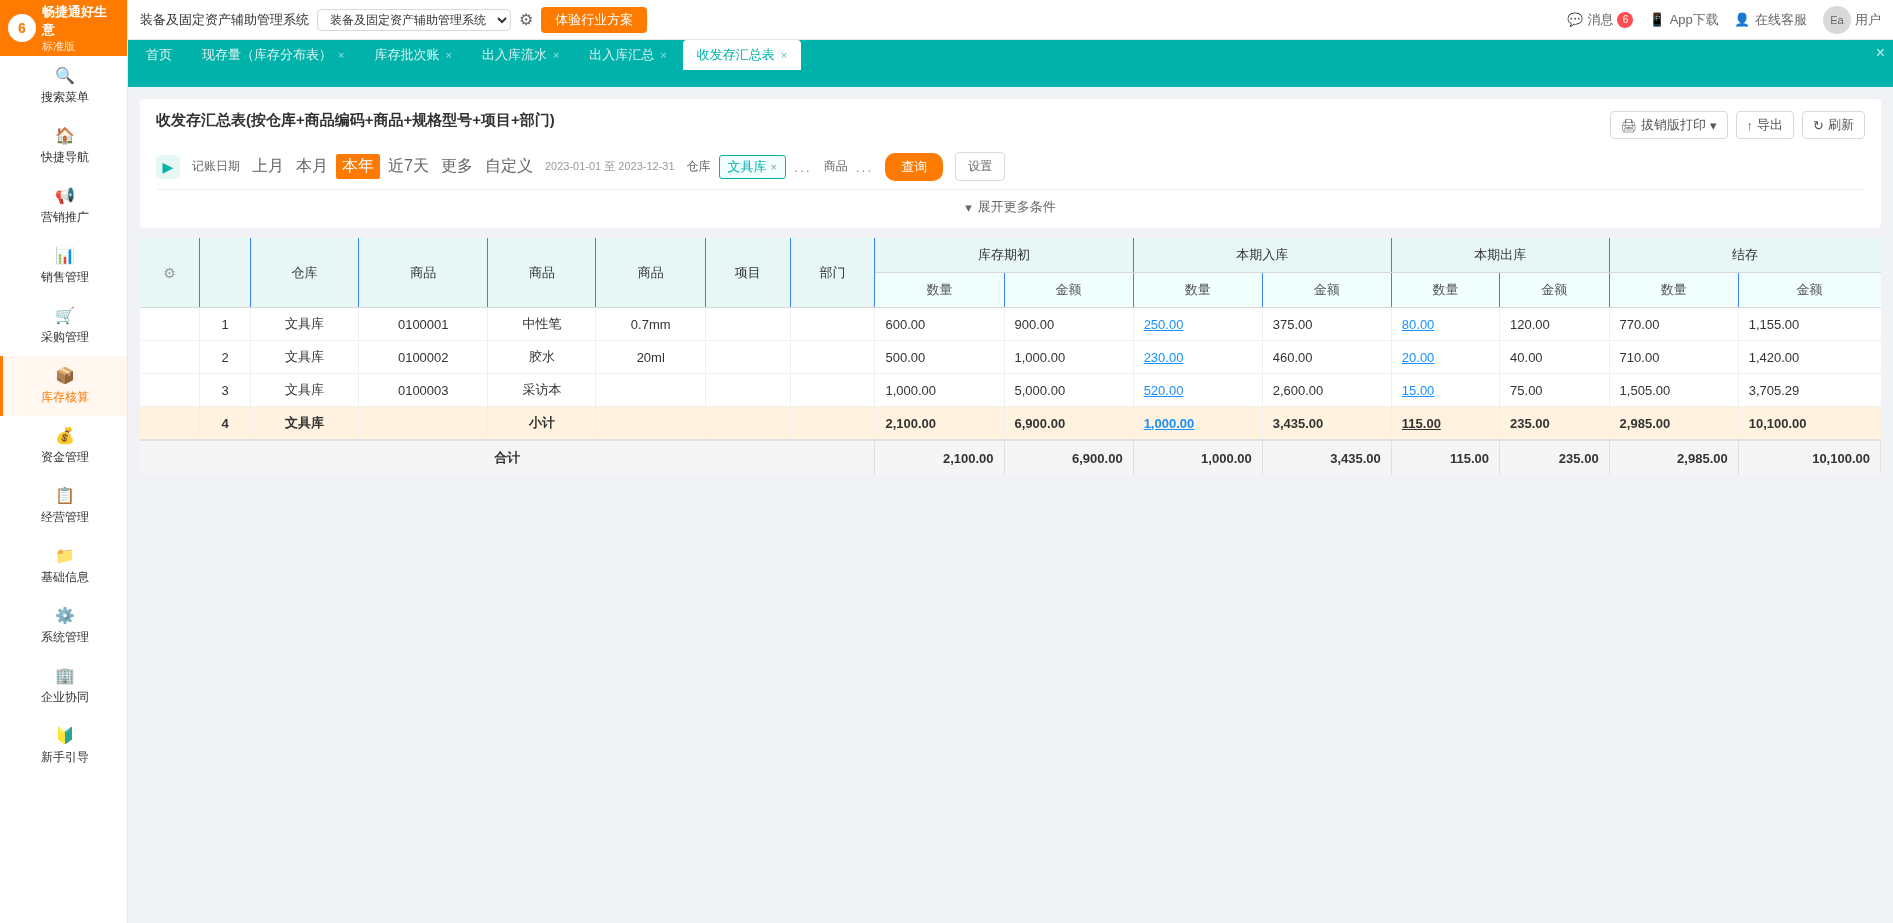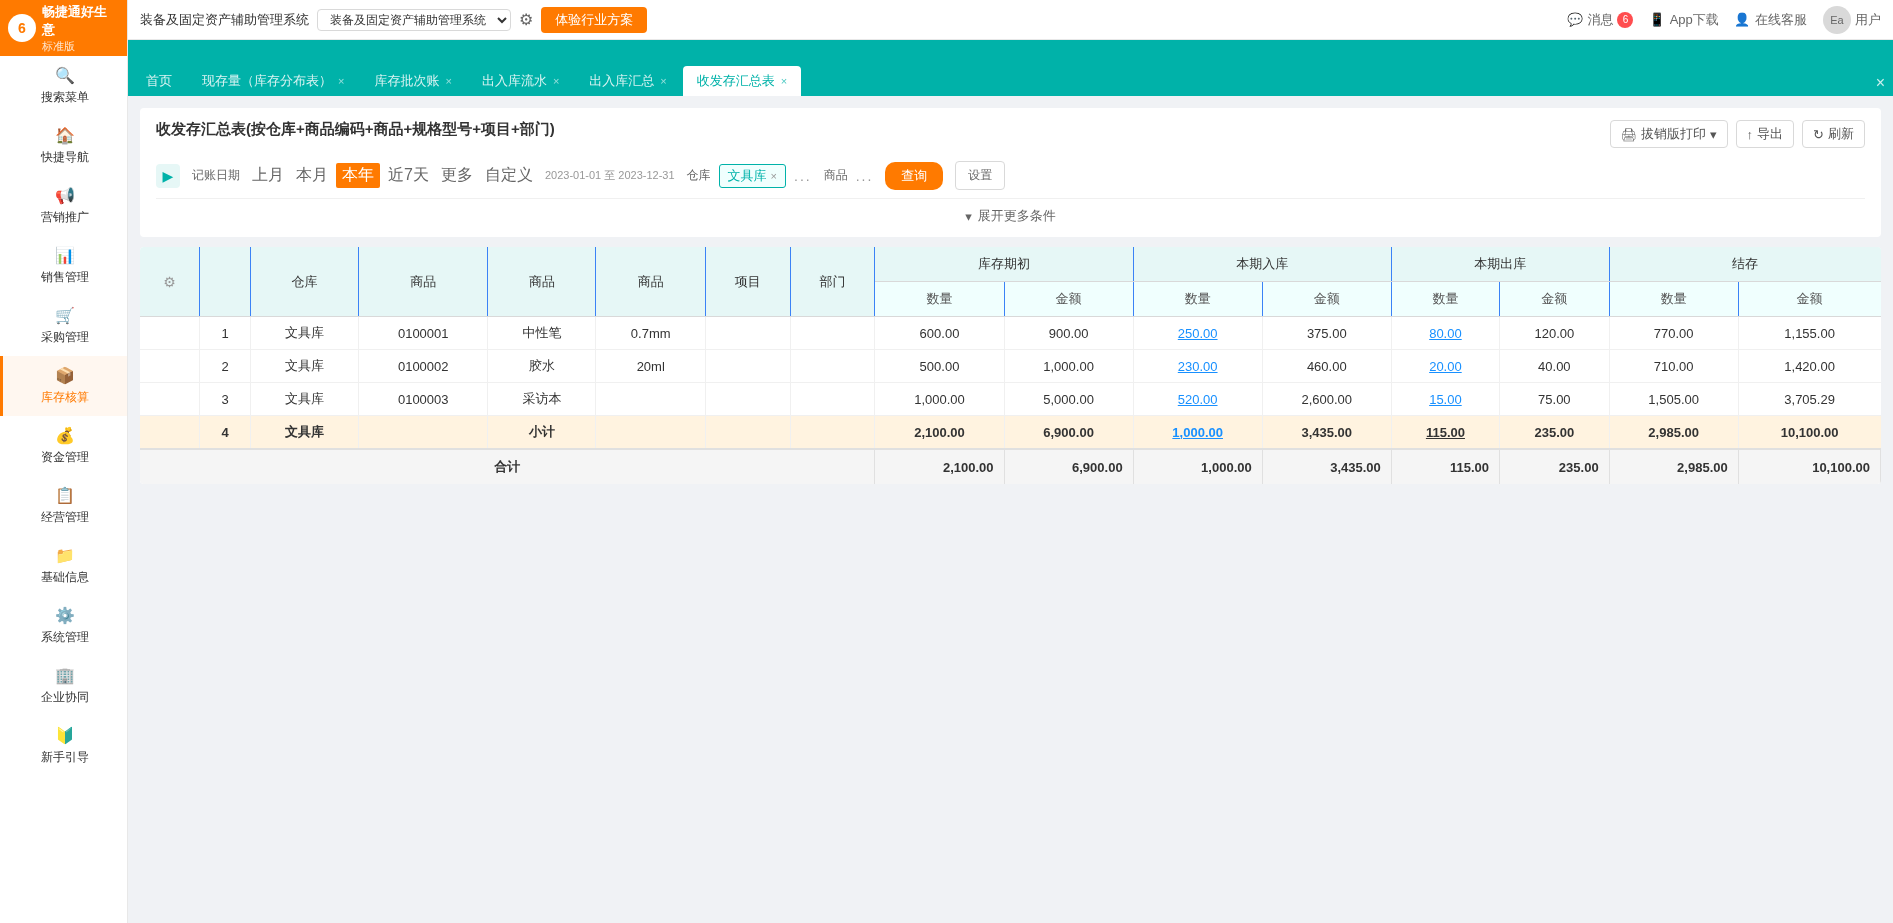--- a/index.html
+++ b/index.html
@@ -30,7 +30,7 @@
     #user-avatar { width: 28px; height: 28px; border-radius: 50%; background: #d9d9d9; display: flex; align-items: center; justify-content: center; font-size: 11px; color: #666; }
 
     
-    #tabbar { background: #00b2a9; display: flex; align-items: flex-end; height: 56px; padding: 0 4px; gap: 2px; flex-shrink: 0; }
+    #tabbar { background: #00b2a9; display: flex; align-items: flex-start; height: 47px; padding: 0 4px; gap: 2px; flex-shrink: 0; }
     .tab { display: flex; align-items: center; gap: 6px; padding: 6px 14px; cursor: pointer; color: rgba(255,255,255,0.85); font-size: 13px; border-radius: 4px 4px 0 0; white-space: nowrap; }
     .tab.active { background: #fff; color: #00b2a9; font-weight: 500; }
     .tab-close { font-size: 11px; color: inherit; opacity: 0.7; cursor: pointer; }

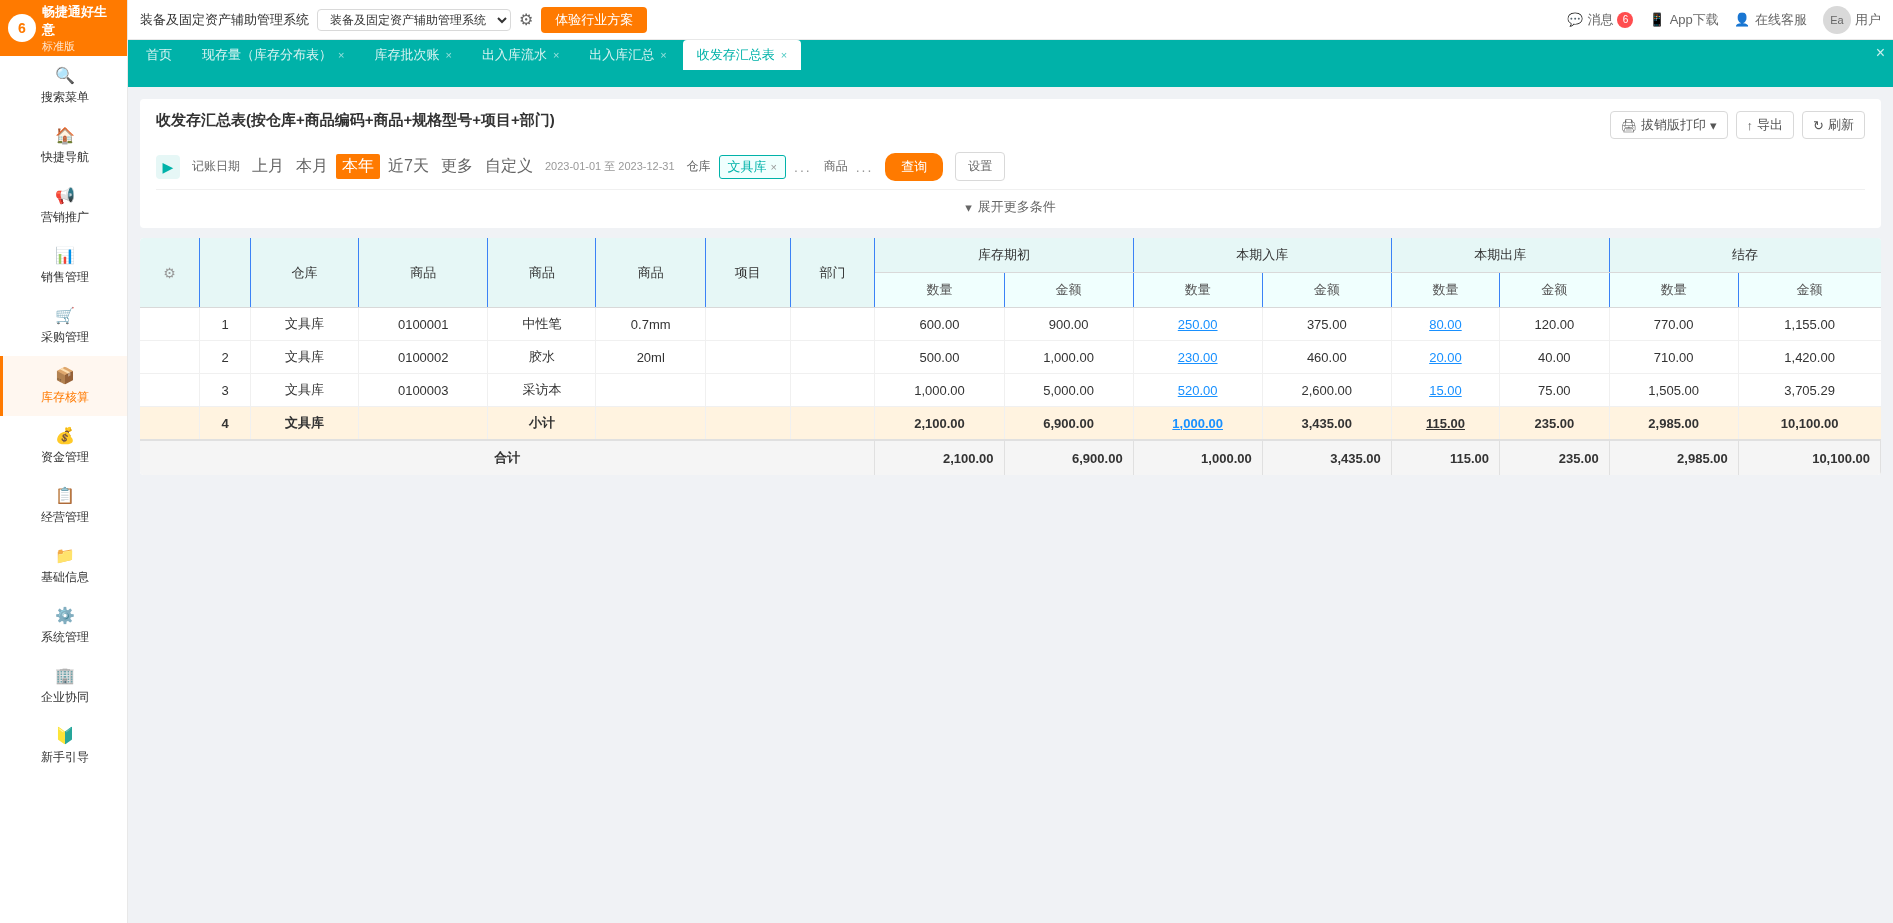--- a/index.html
+++ b/index.html
@@ -73,7 +73,7 @@
     tbody tr.subtotal { background: #fff3e0; font-weight: bold; }
     tbody td { padding: 7px 10px; text-align: center; color: #333; border-right: 1px solid #f0f0f0; white-space: nowrap; }
     tbody td:last-child { border-right: none; }
-    td.num { text-align: center; }
+    td.num { text-align: left; }
     td.underline { text-decoration: underline; cursor: pointer; color: #1890ff; }
     td.bold-underline { text-decoration: underline; font-weight: bold; color: #333; }
     td.left { text-align: left; }

